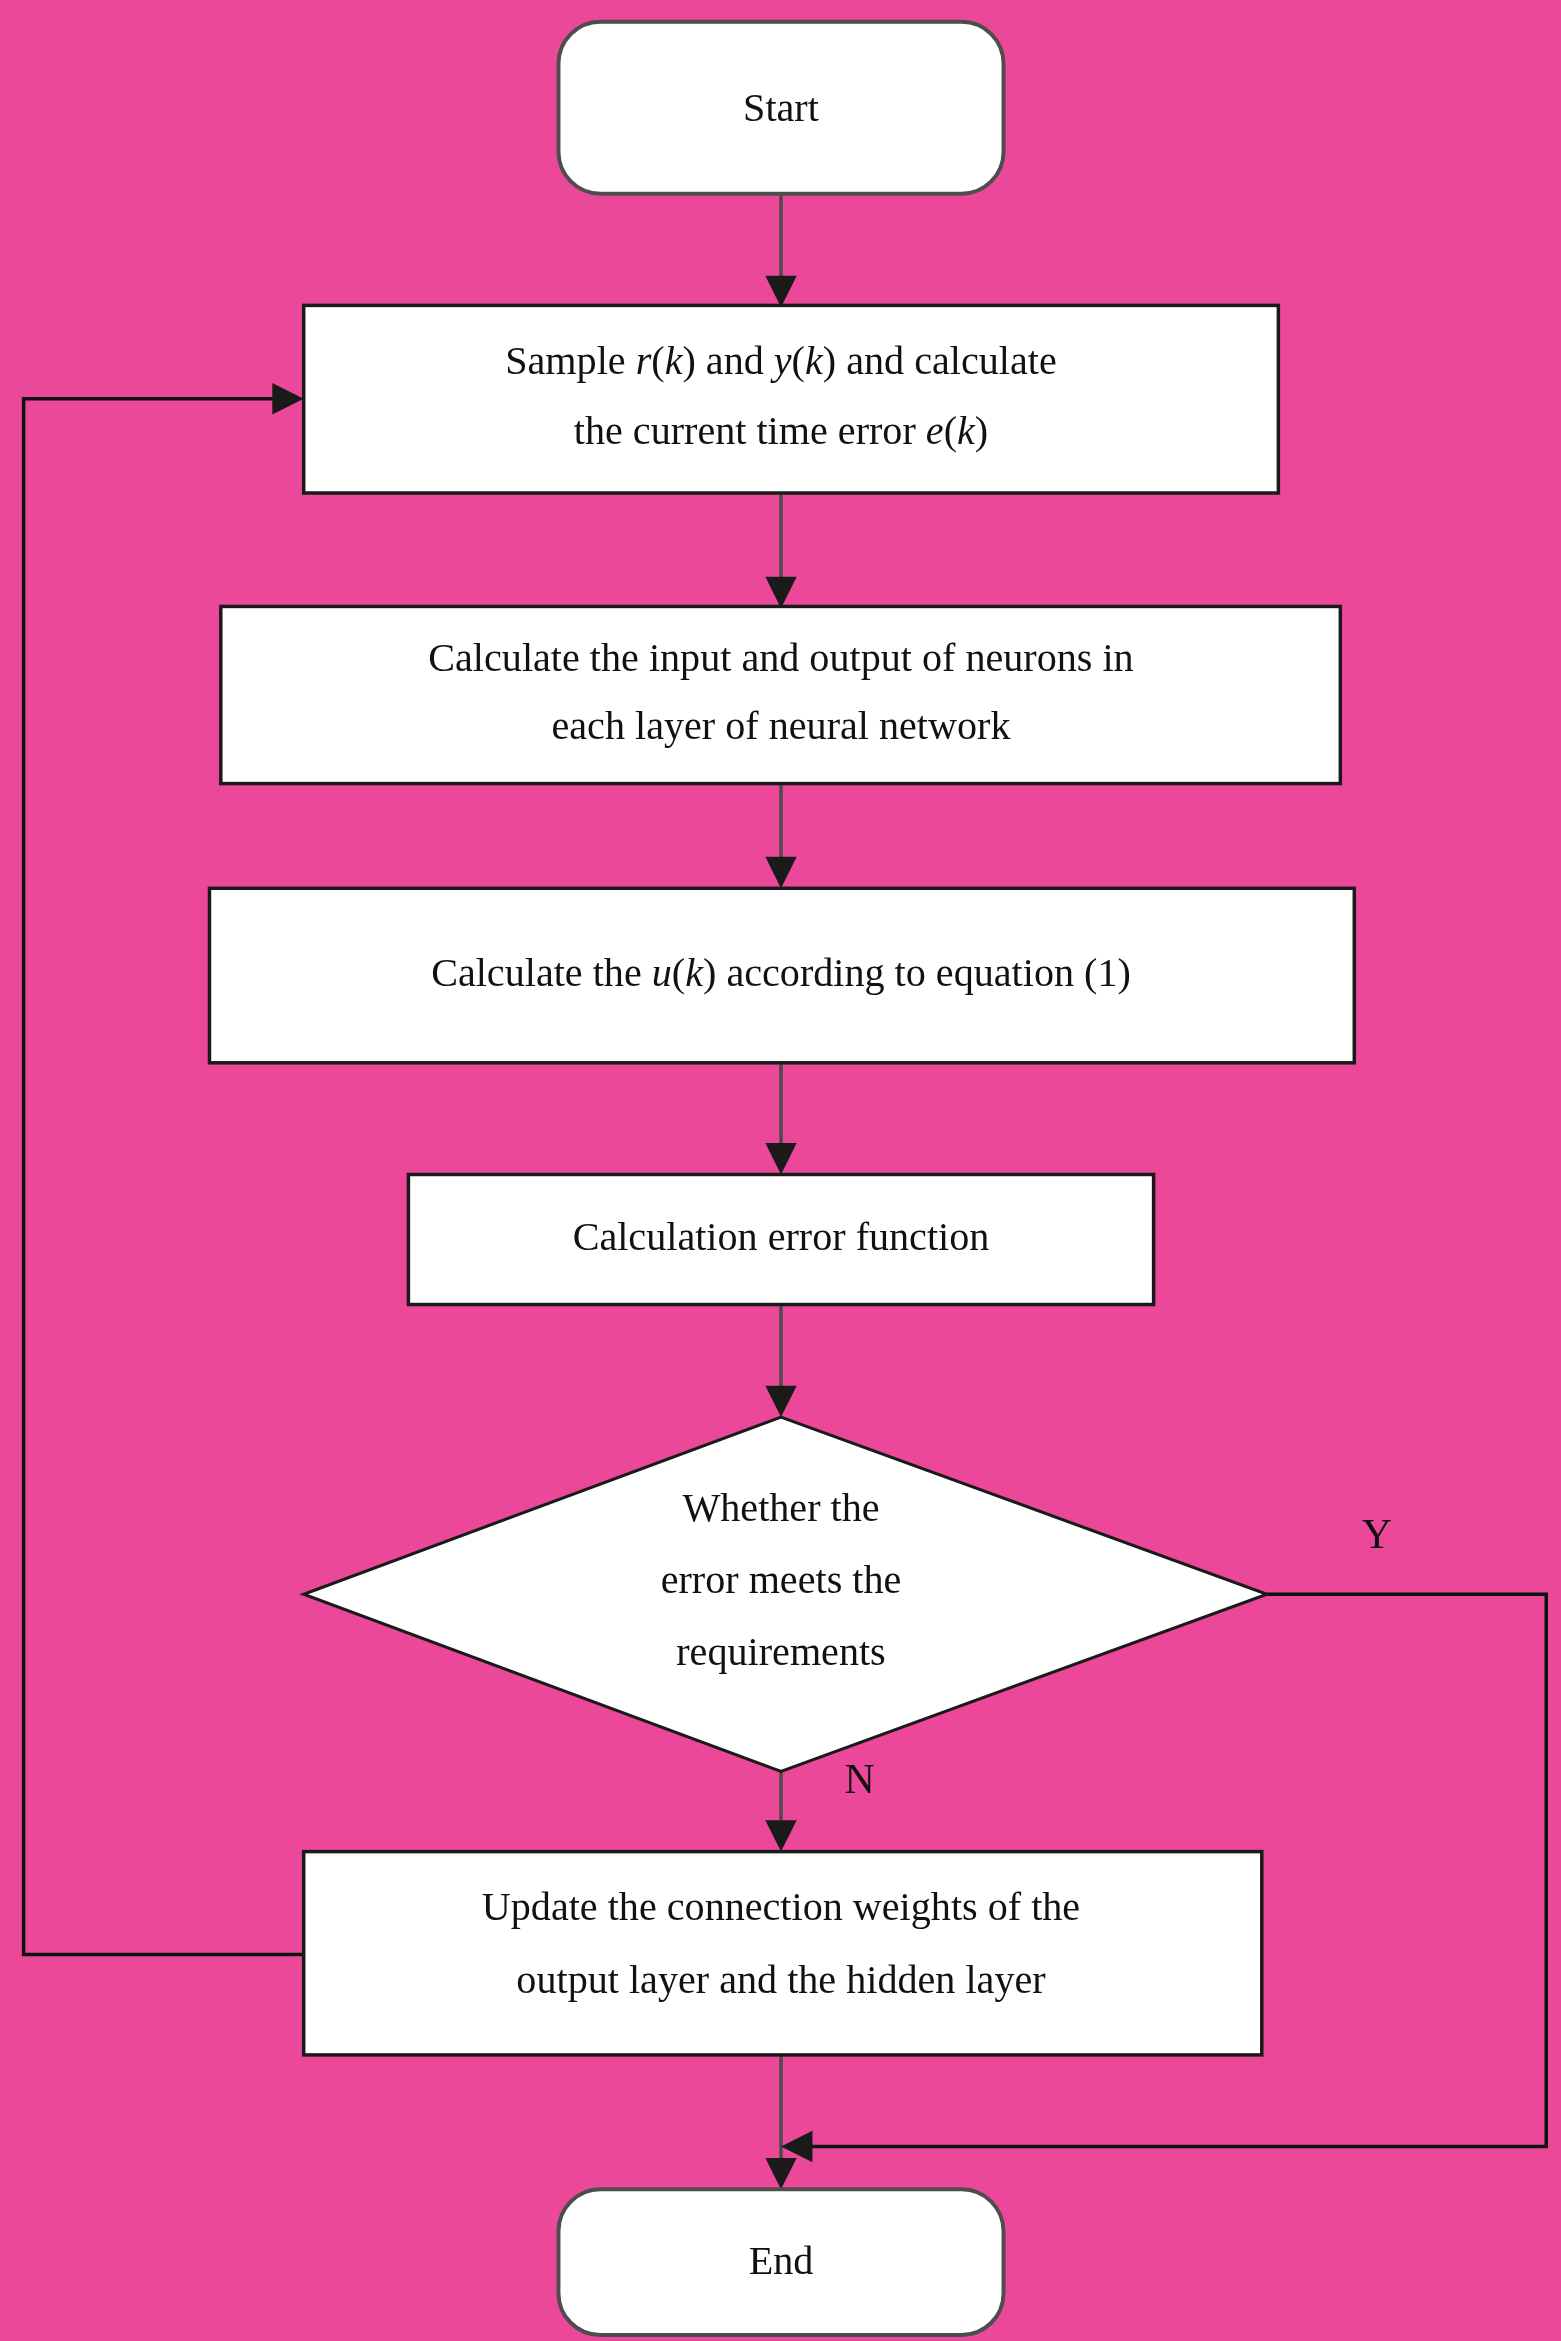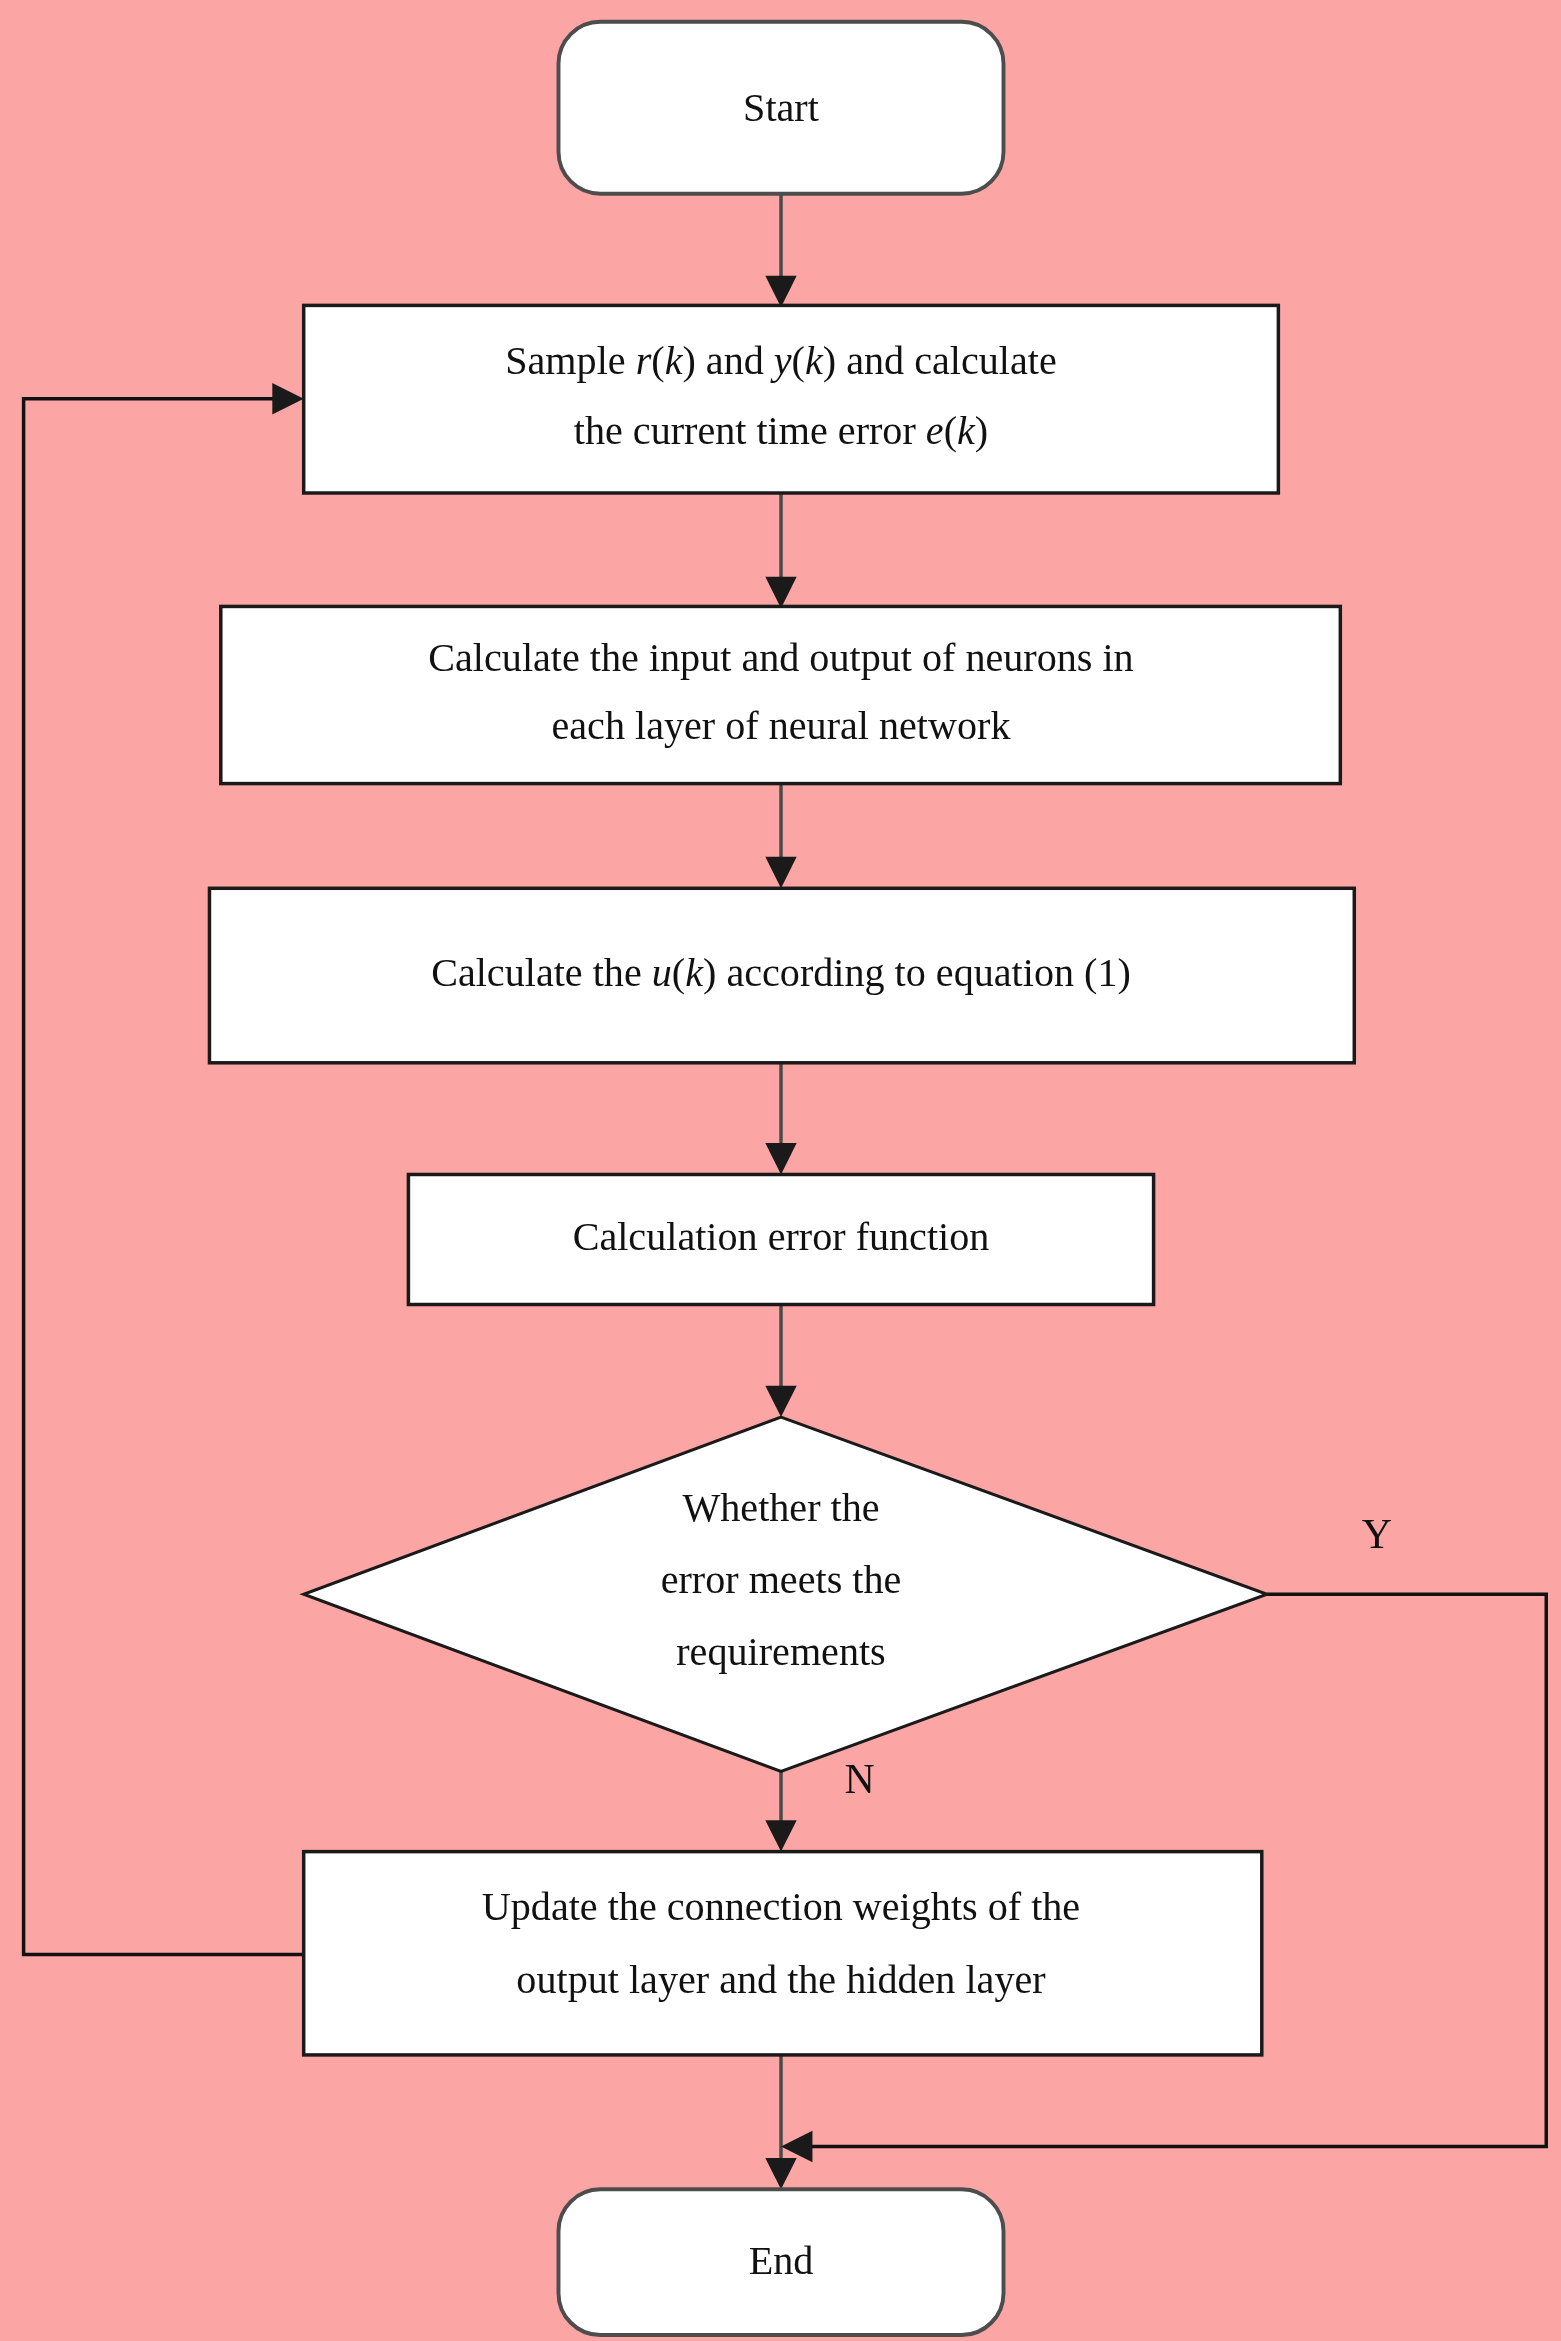--- a/index.html
+++ b/index.html
@@ -14,7 +14,7 @@
     position: relative;
     width: 1562px;
     height: 2342px;
-    background: #fca5a5;
+    background: #ec4899;
     overflow: hidden;
   }
   svg.flow-canvas {

